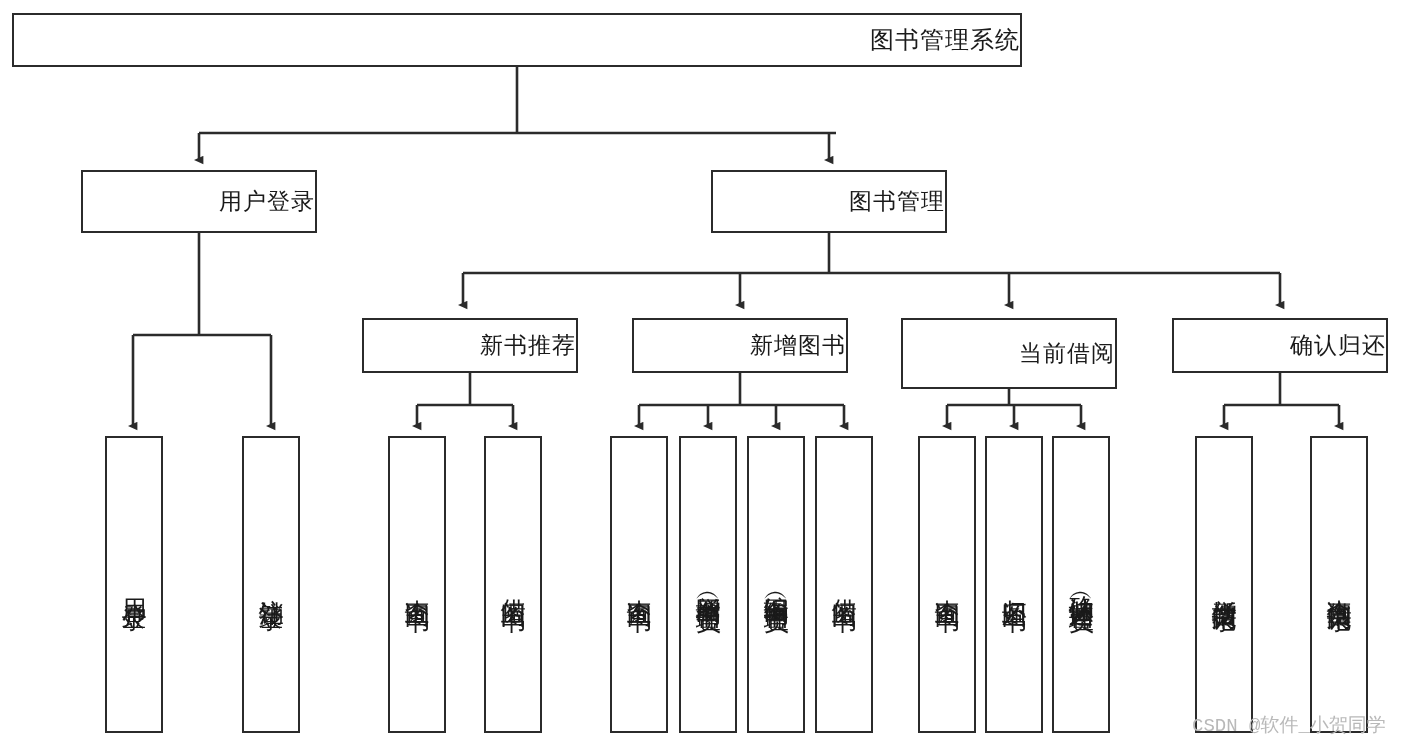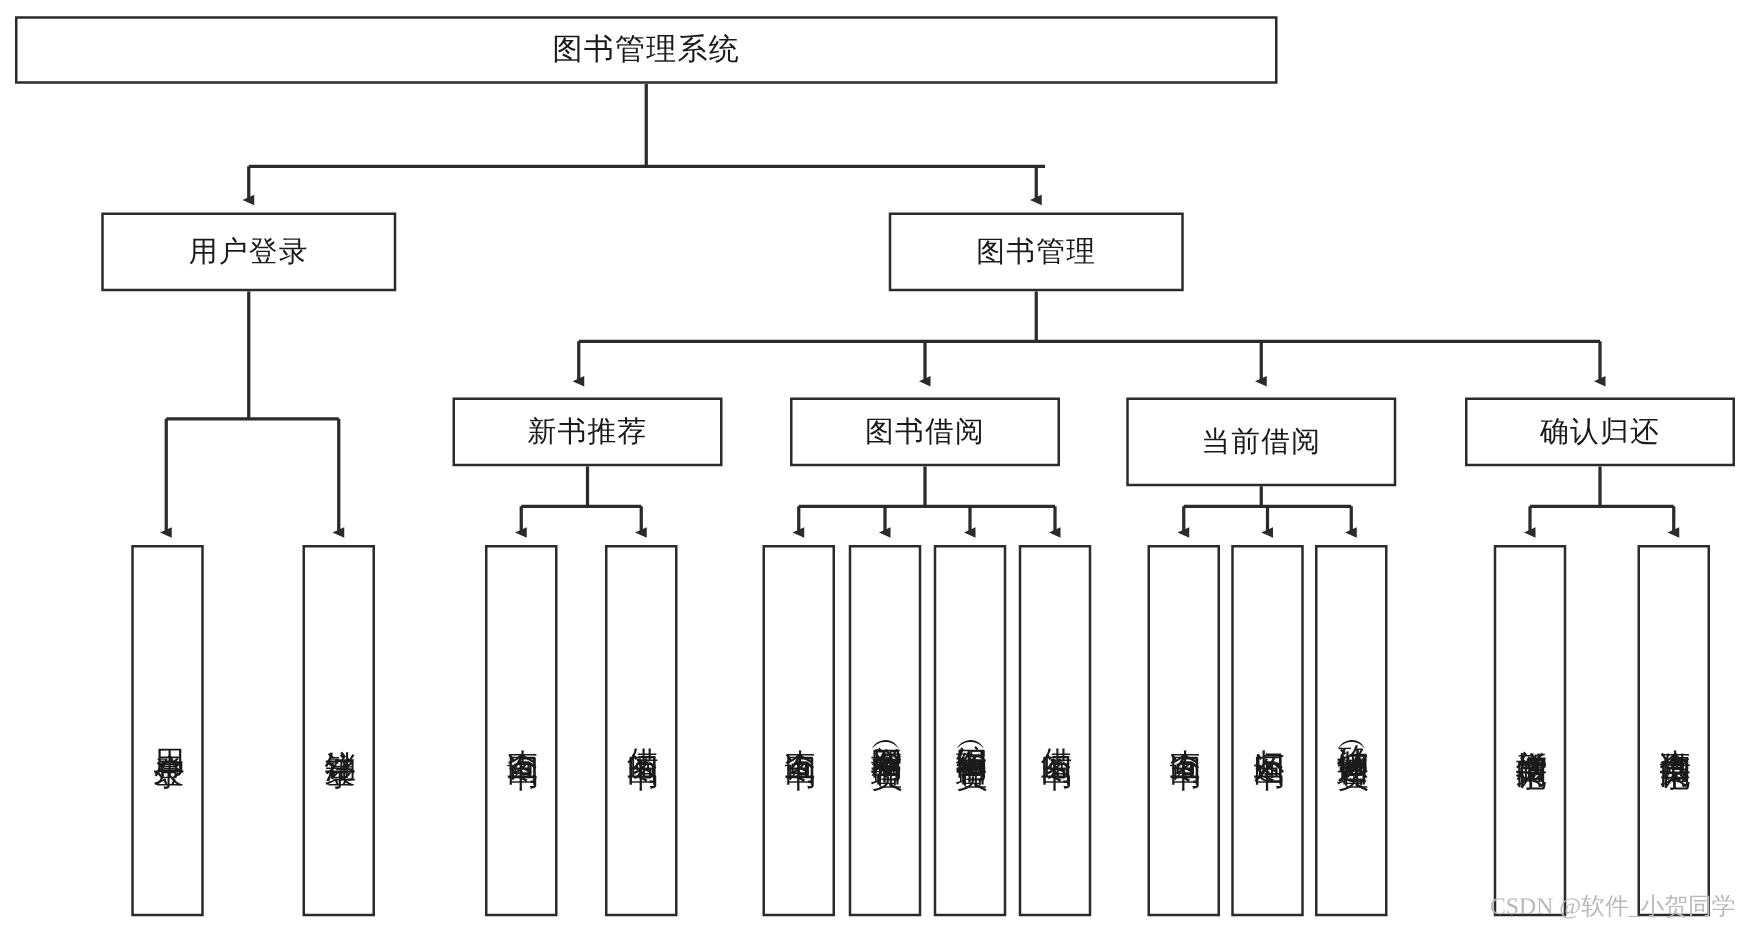--- a/index.html
+++ b/index.html
@@ -33,7 +33,7 @@
     border: 2px solid #2b2b2b;
     display: flex;
     align-items: center;
-    justify-content: center;
+    justify-content: flex-end;
     color: #1a1a1a;
     z-index: 2;
   }

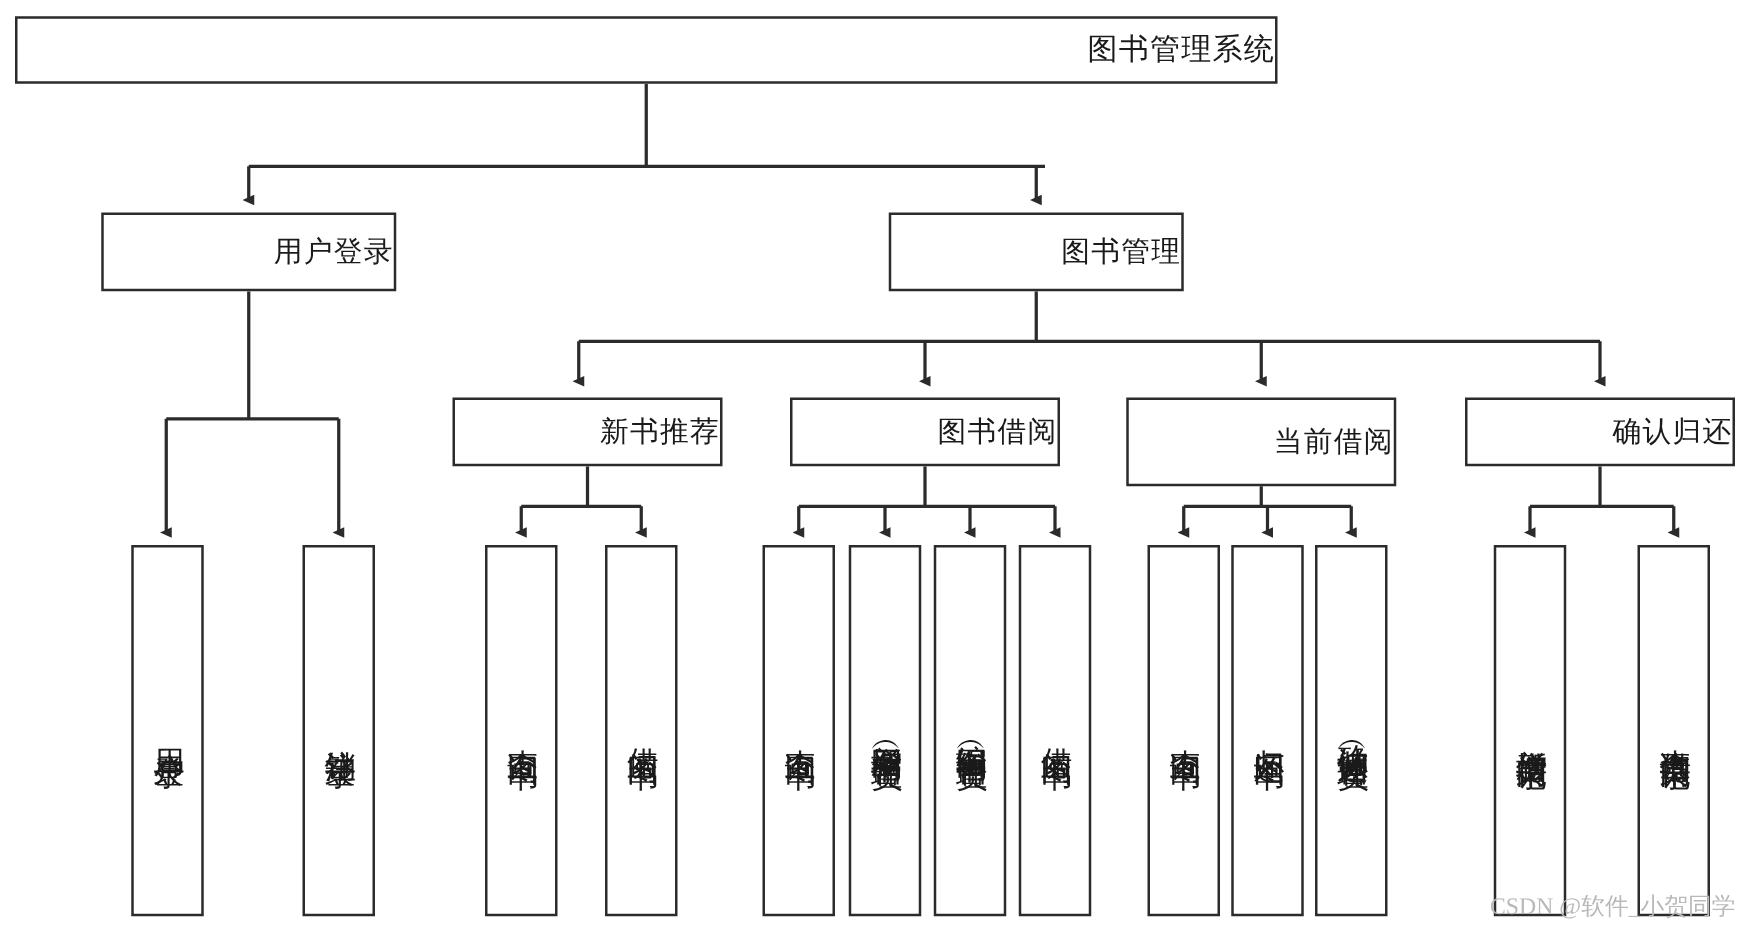--- a/index.html
+++ b/index.html
@@ -148,7 +148,7 @@
     <span class="label">图书管理</span>
   </div>
   <div class="node horiz" style="left:632px; top:318px; width:216px; height:55px;">
-    <span class="label">图书借阅</span>
+    <span class="label">新增图书</span>
   </div>
   <div class="node horiz" style="left:901px; top:318px; width:216px; height:71px;">
     <span class="label">当前借阅</span>

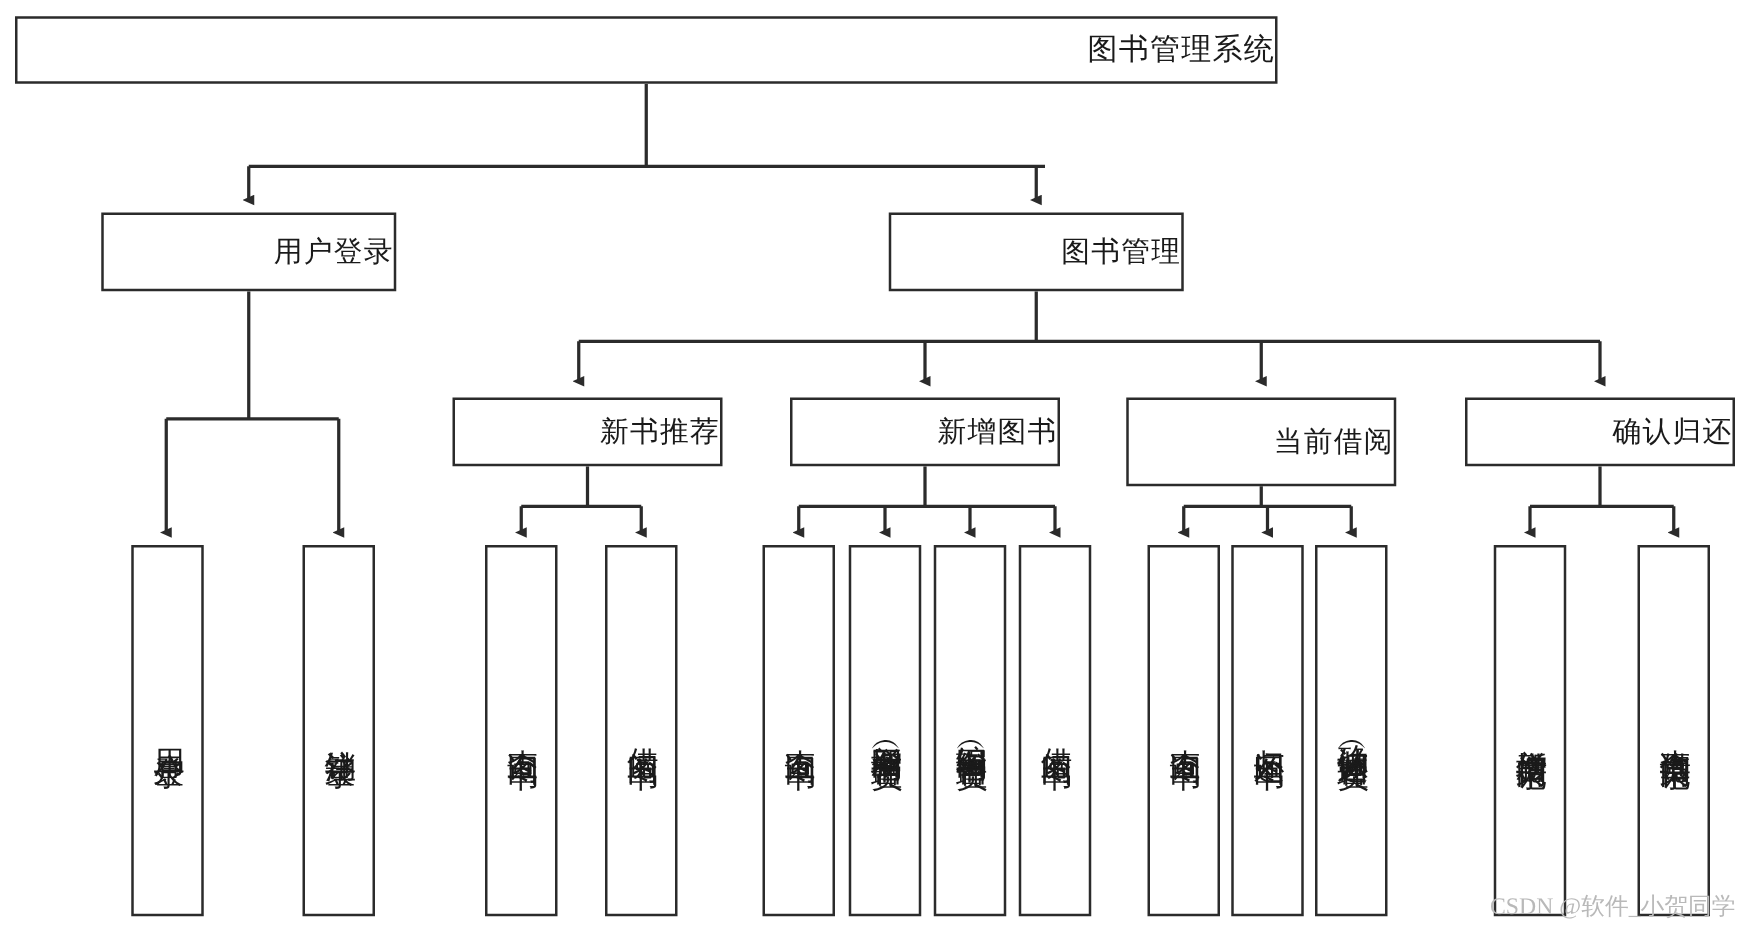--- a/index.html
+++ b/index.html
@@ -75,7 +75,7 @@
     color: #b9b9b9;
     white-space: nowrap;
     z-index: 5;
-    font-family: Liberation Serif, serif;
+    font-family: Liberation Mono, monospace;
   }
 </style>
 </head>

